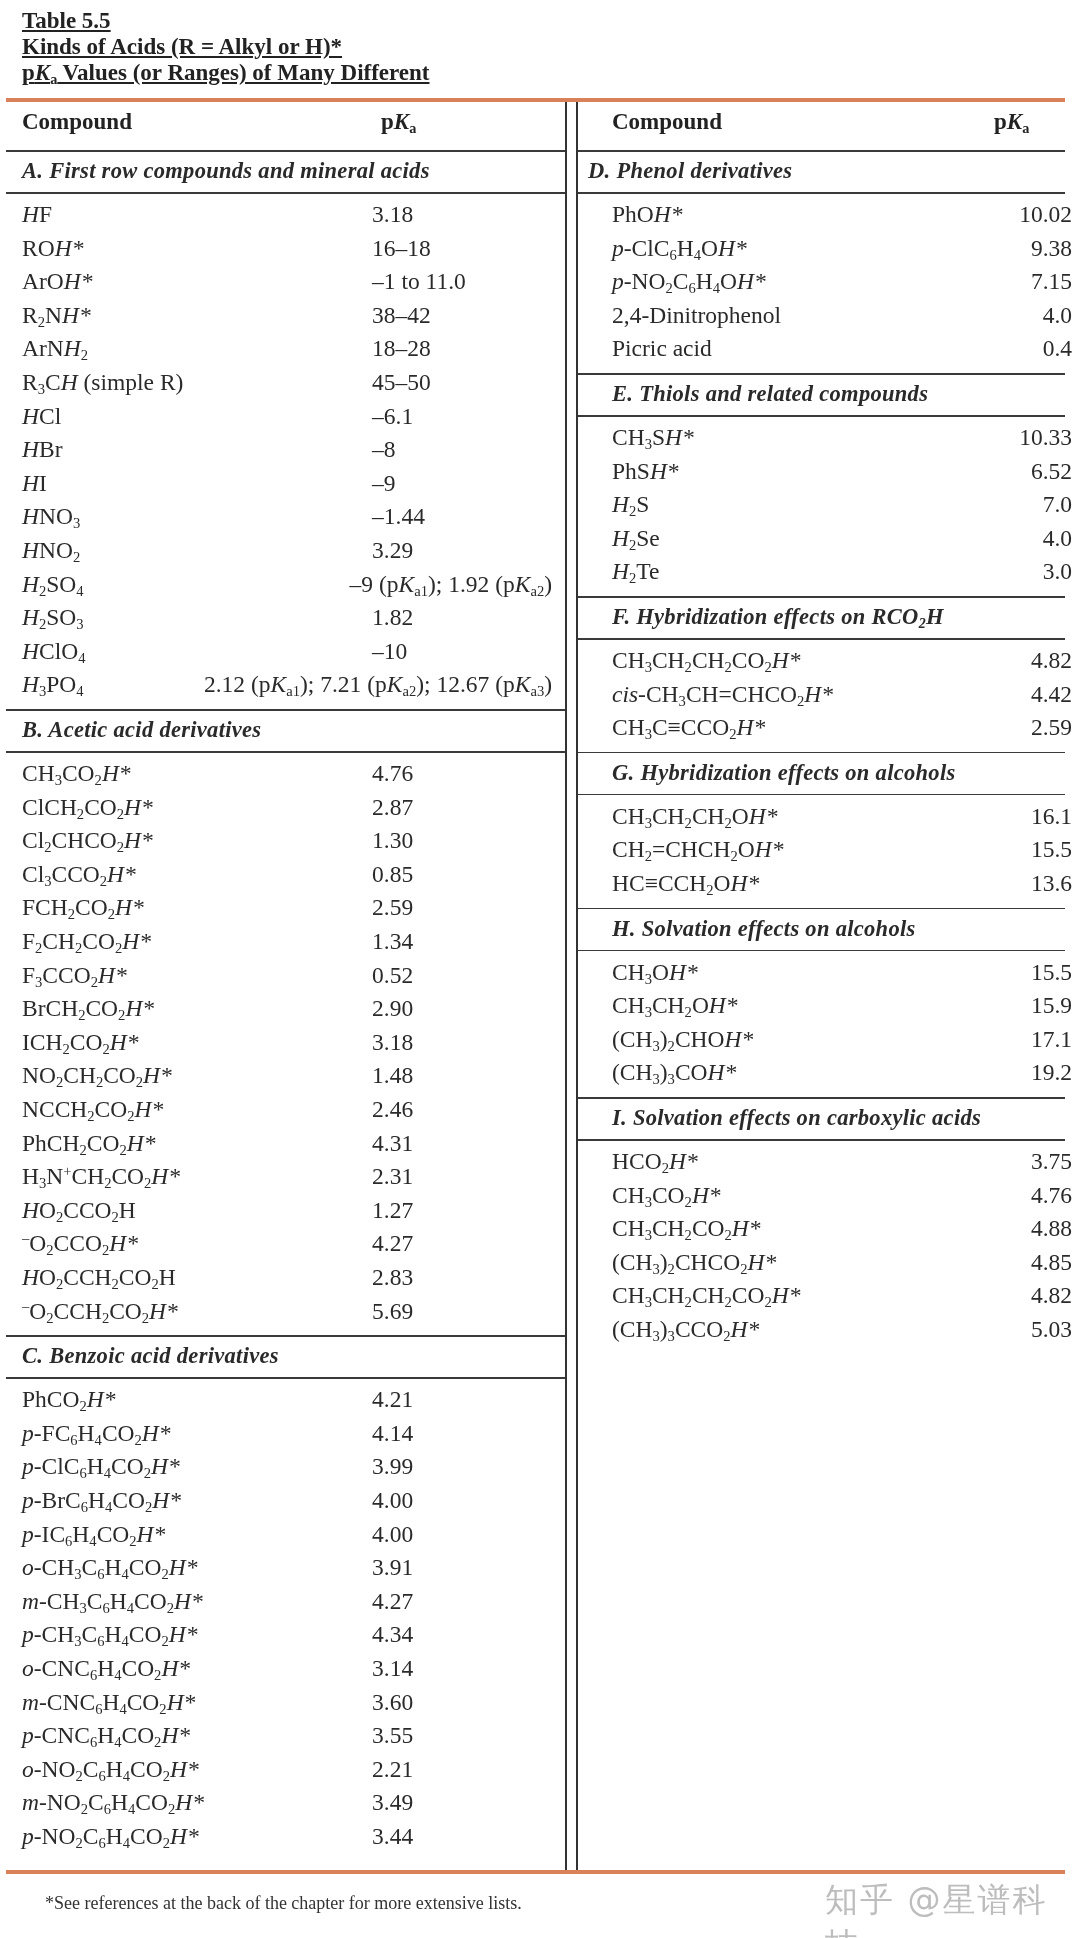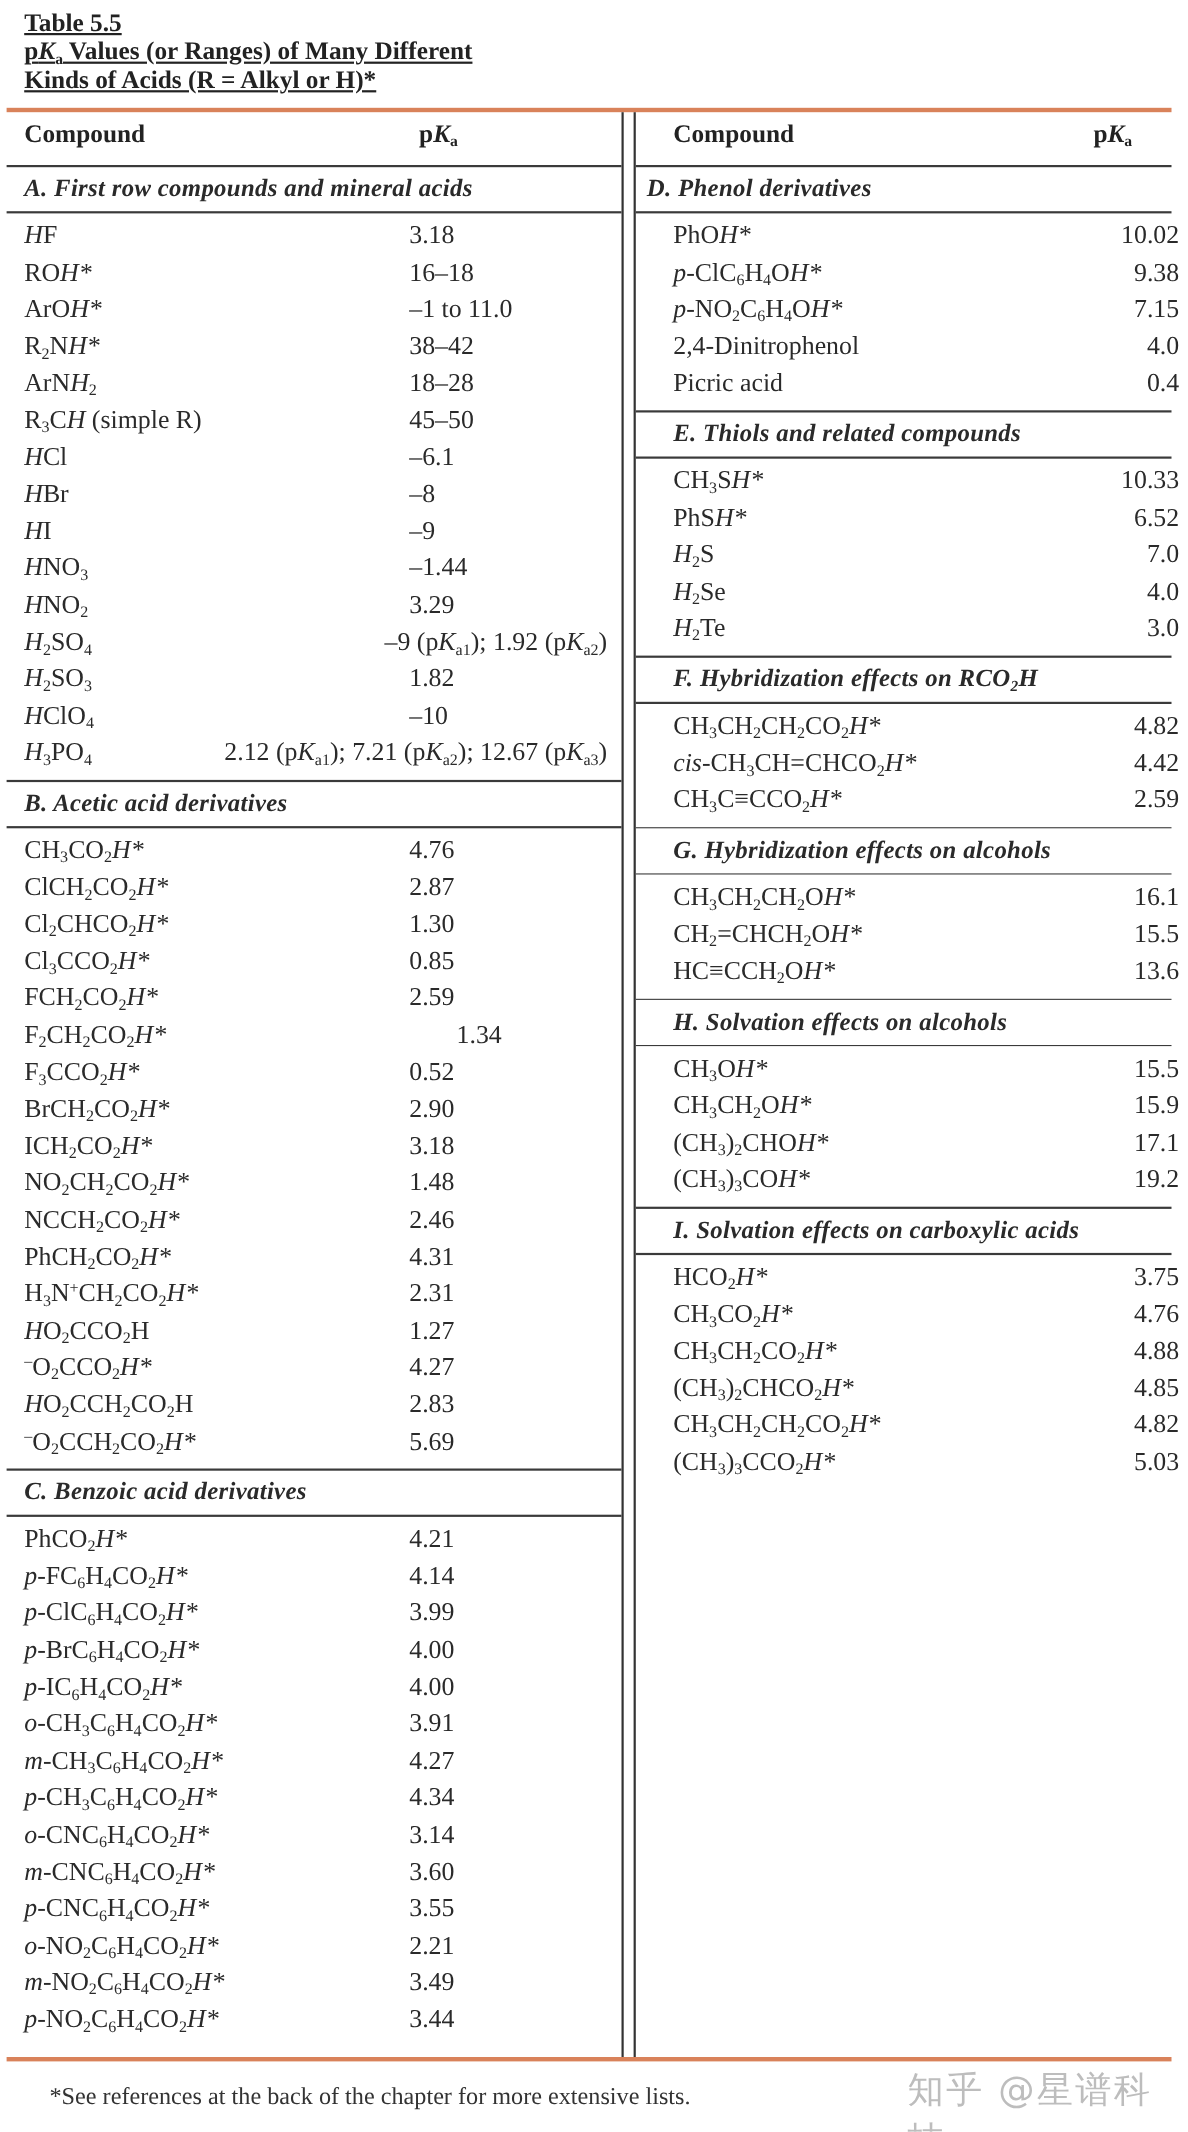--- a/index.html
+++ b/index.html
@@ -24,8 +24,8 @@
 
 <div class="title">
   <div>Table 5.5</div>
+  <div>Kinds of Acids (R = Alkyl or H)*</div>
   <div>p<i>K</i><sub>a</sub> Values (or Ranges) of Many Different</div>
-  <div>Kinds of Acids (R = Alkyl or H)*</div>
 </div>
 
 <div class="rule-orange" style="top:98px;width:1059px;"></div>

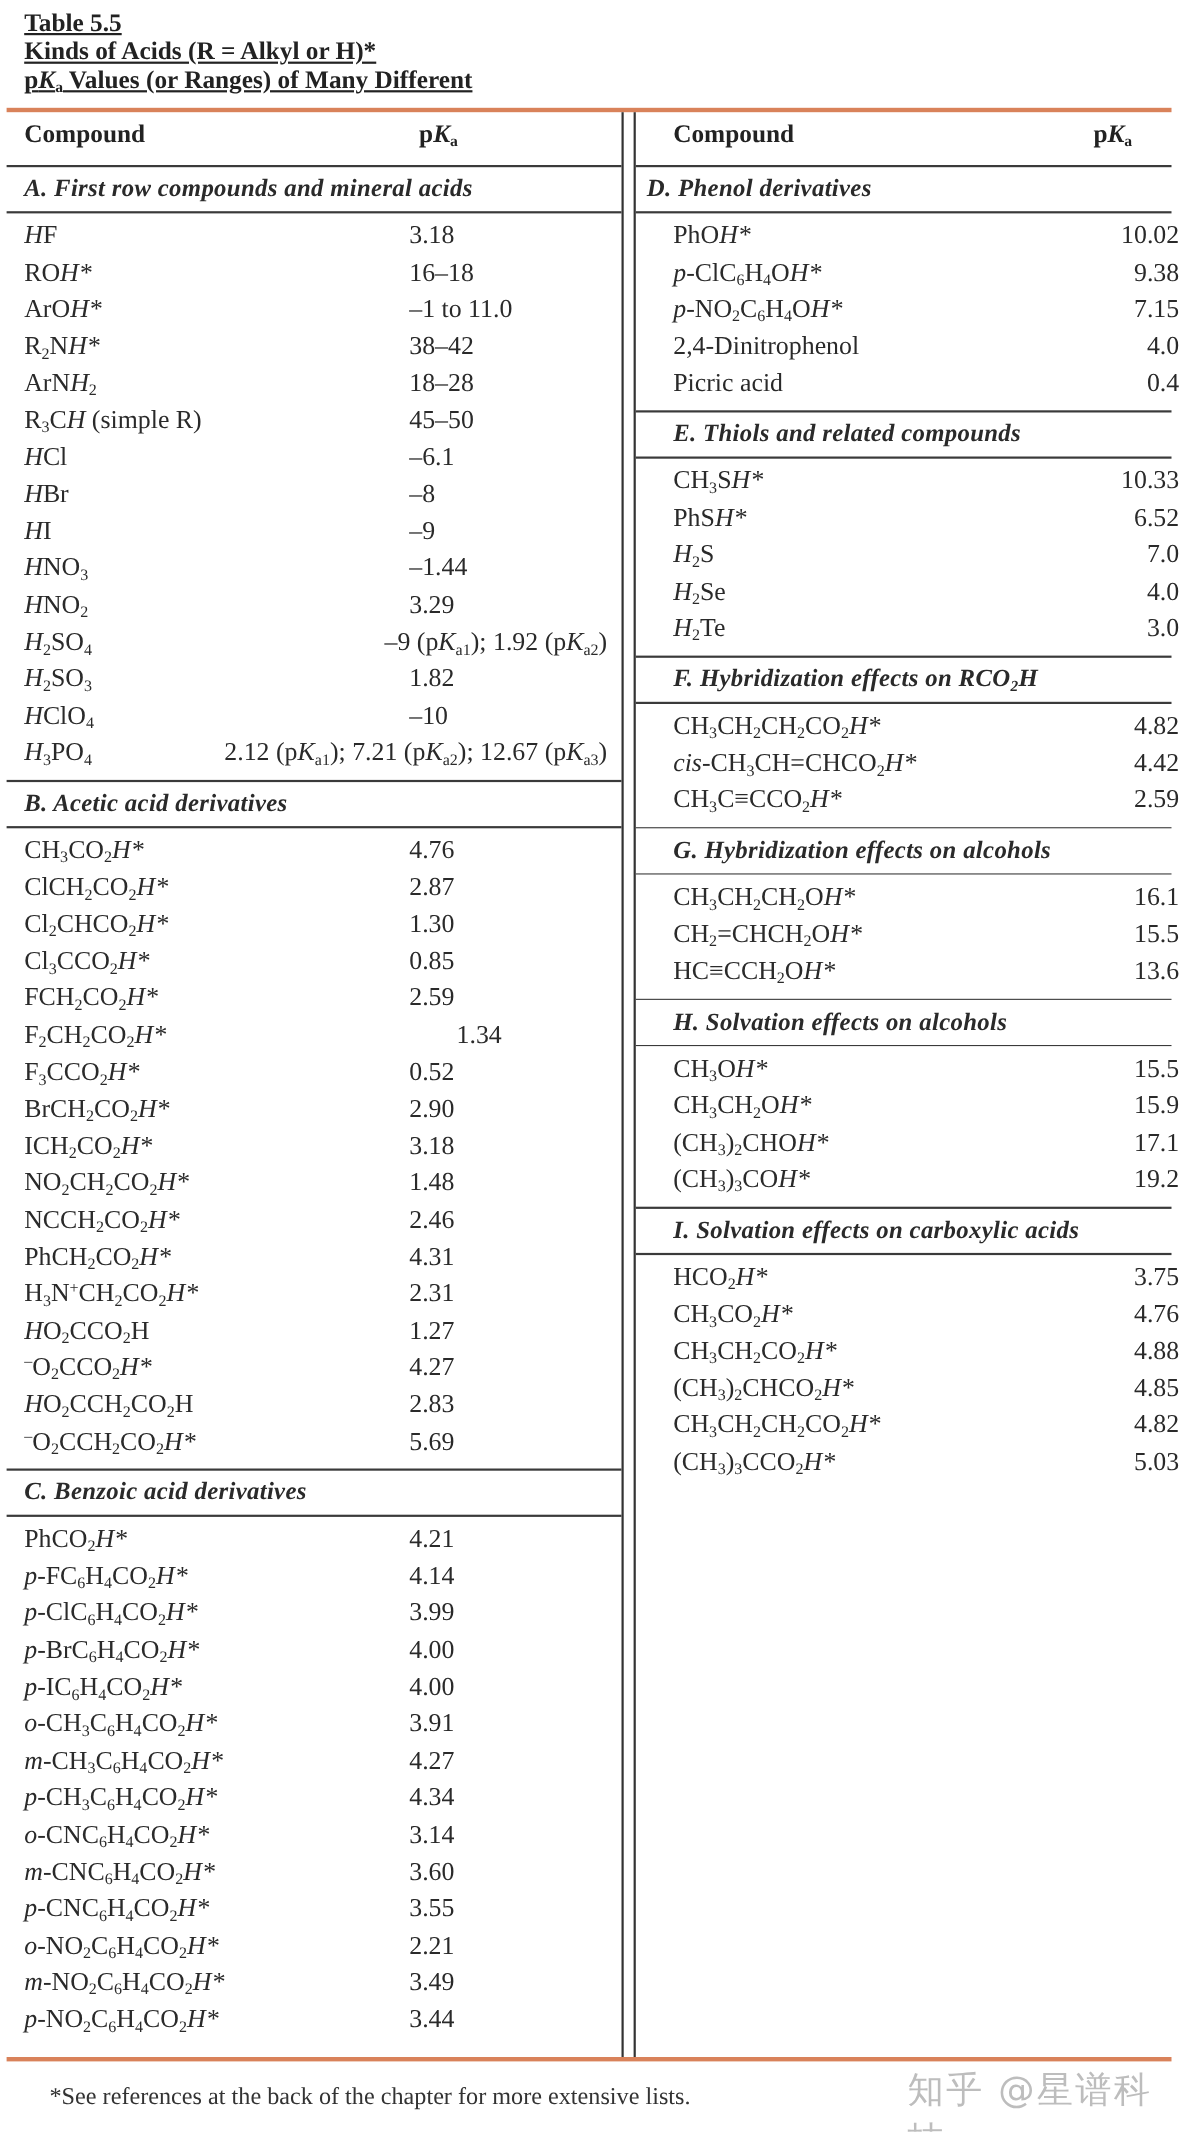--- a/index.html
+++ b/index.html
@@ -128,7 +128,7 @@
     </div>
     <div class="row" style="left: 22px; top: 926px; width: 559px;">
       <span class="c-name">F<sub>2</sub>CH<sub>2</sub>CO<sub>2</sub><i>H*</i></span>
-      <span class="c-val" style="left: 350px; margin-left: 43px;">1.34</span>
+      <span class="c-val" style="left: 350px;">1.34</span>
     </div>
     <div class="row" style="left: 22px; top: 959.6px; width: 559px;">
       <span class="c-name">F<sub>3</sub>CCO<sub>2</sub><i>H*</i></span>

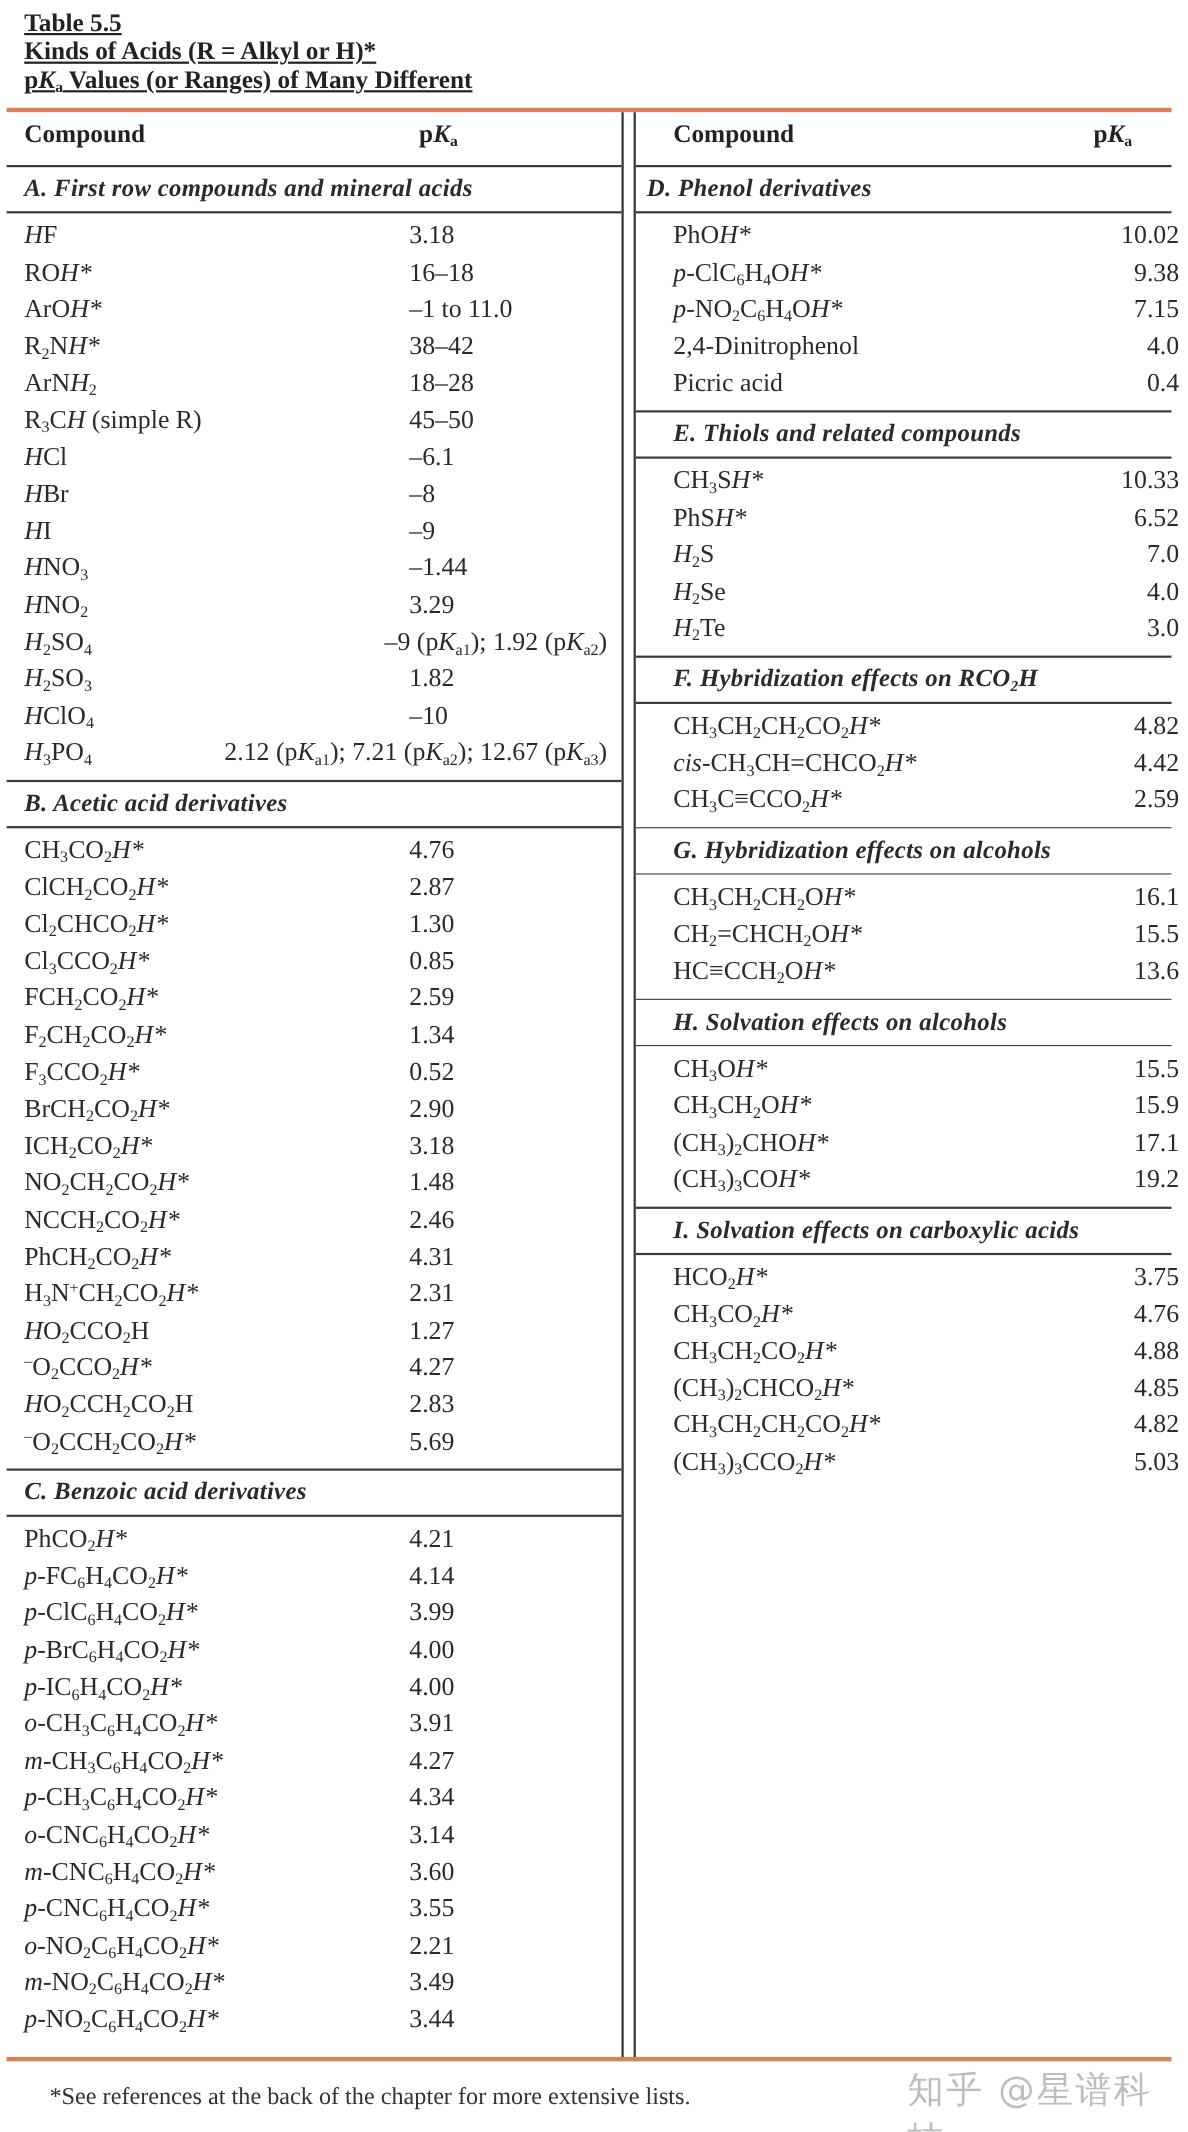--- a/index.html
+++ b/index.html
@@ -16,7 +16,7 @@
   .row{position:absolute;font-size:23.5px;line-height:30px;white-space:nowrap;}
   .c-name{position:absolute;left:0;top:0;}
   .c-val{position:absolute;top:0;}
-  .footnote{position:absolute;left:45px;top:1893px;font-size:22px;color:#333;}
+  .footnote{position:absolute;left:45px;top:1893px;font-size:18px;color:#333;}
   .watermark{position:absolute;left:825px;top:1878px;font-family:"DejaVu Sans",sans-serif;font-size:33px;color:#bdbdbd;letter-spacing:2px;}
 </style>
 </head>

